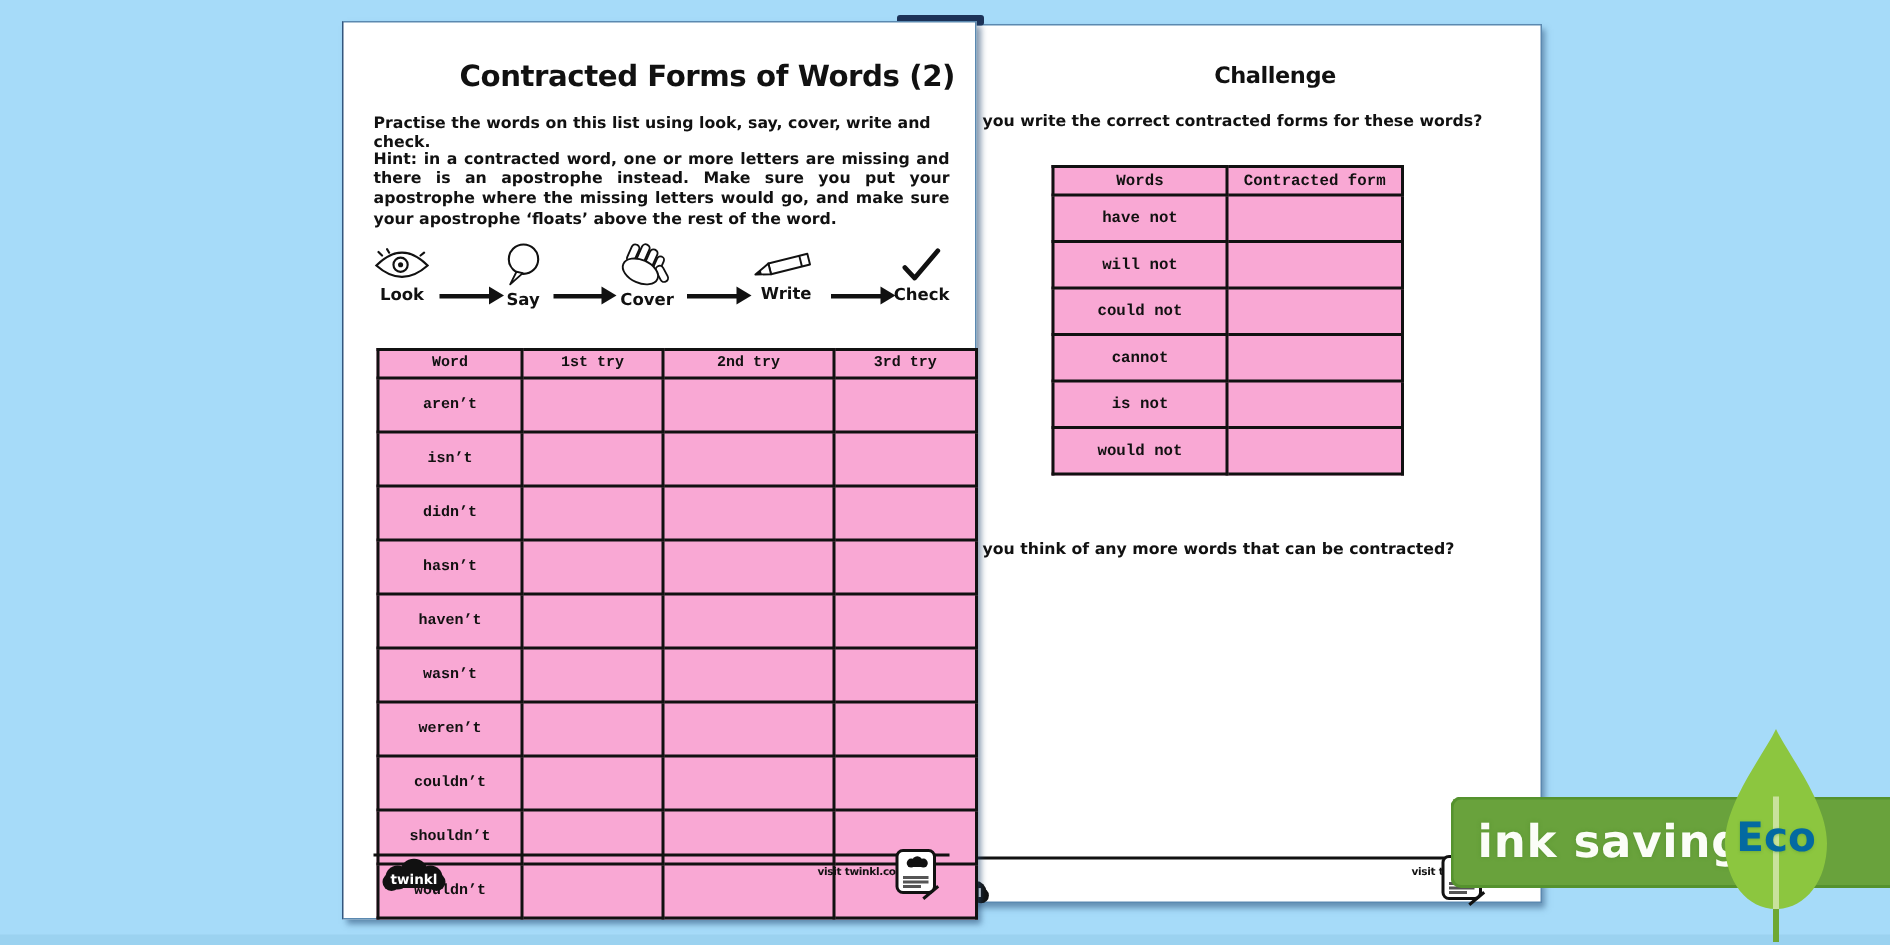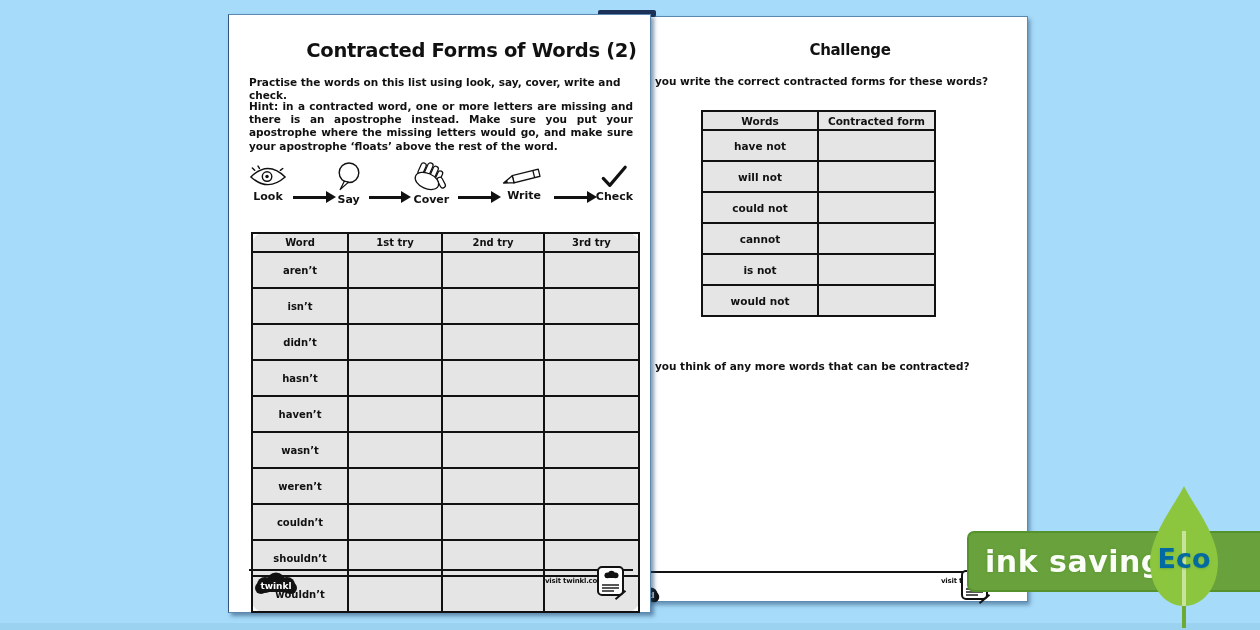--- a/index.html
+++ b/index.html
@@ -36,7 +36,7 @@
   .arrow::after { content:''; position:absolute; right:-9px; top:-5px;
     border-left:10px solid #111; border-top:6.5px solid transparent; border-bottom:6.5px solid transparent; }
 
-  table.wtable { border-collapse:collapse; table-layout:fixed; position:absolute; background:#e5e5e5; }
+  table.wtable { border-collapse:collapse; table-layout:fixed; position:absolute; background:#f9a8d4;font-family:Liberation Mono, monospace; }
   .wtable th, .wtable td { border:2px solid #111; text-align:center; vertical-align:middle; padding:0; }
   .practice-table { left:22px; top:217px; width:380px;border-radius:15px; }
   .practice-table th { height:19px; font-size:10px; font-weight:700; }

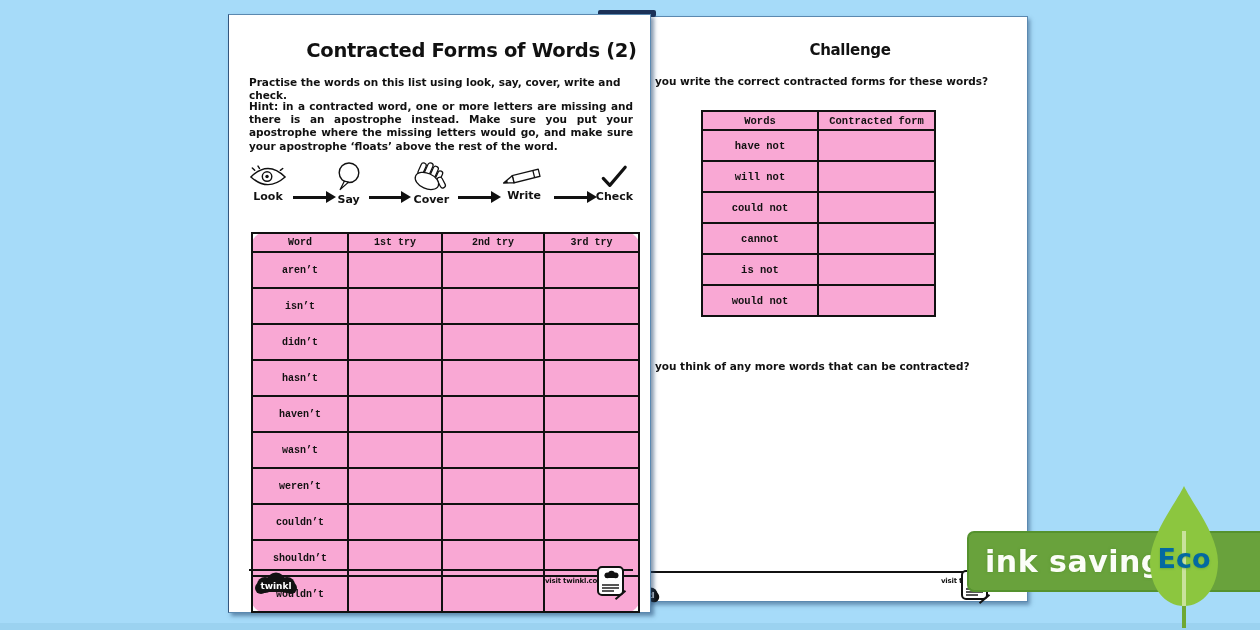--- a/index.html
+++ b/index.html
@@ -38,7 +38,7 @@
 
   table.wtable { border-collapse:collapse; table-layout:fixed; position:absolute; background:#f9a8d4;font-family:Liberation Mono, monospace; }
   .wtable th, .wtable td { border:2px solid #111; text-align:center; vertical-align:middle; padding:0; }
-  .practice-table { left:22px; top:217px; width:380px;border-radius:15px; }
+  .practice-table { left:22px; top:217px; width:380px; }
   .practice-table th { height:19px; font-size:10px; font-weight:700; }
   .practice-table td { height:36px; font-size:10px; font-weight:700; }
   .challenge-table { left:92px; top:93px; width:233px; }

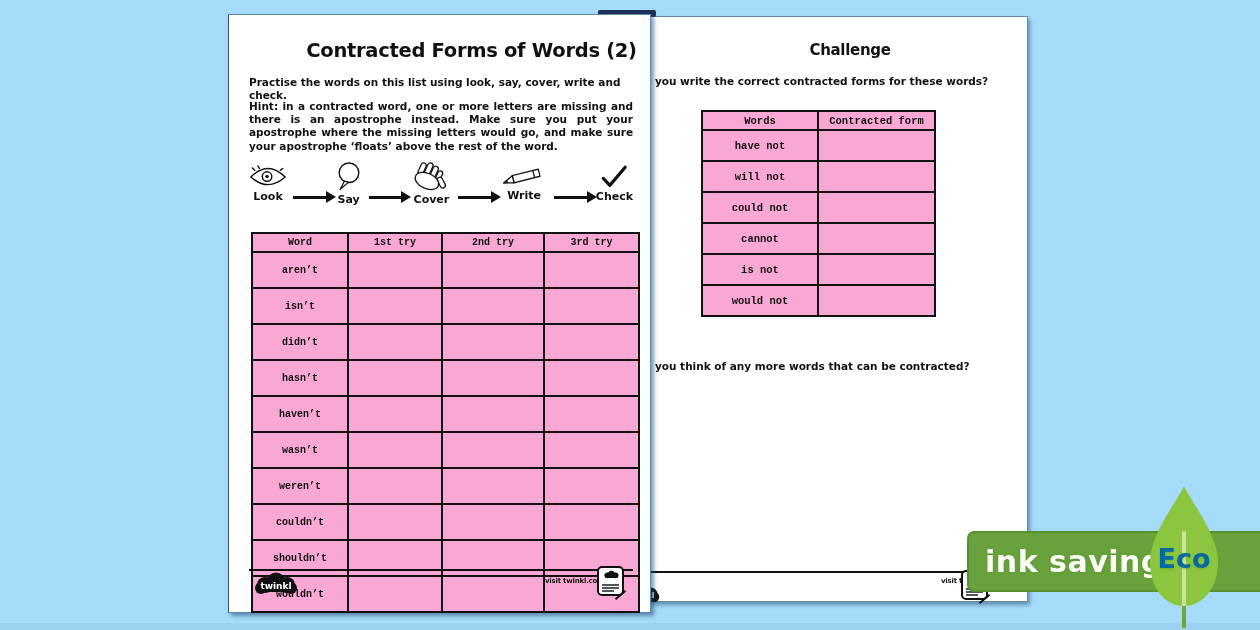--- a/index.html
+++ b/index.html
@@ -224,7 +224,7 @@
       <tr>
         <th style="width:96px">Word</th>
         <th style="width:94px">1st try</th>
-        <th style="width:102px">2nd try</th>
+        <th style="width:114px">2nd try</th>
         <th style="width:95px">3rd try</th>
       </tr>
     </thead>

